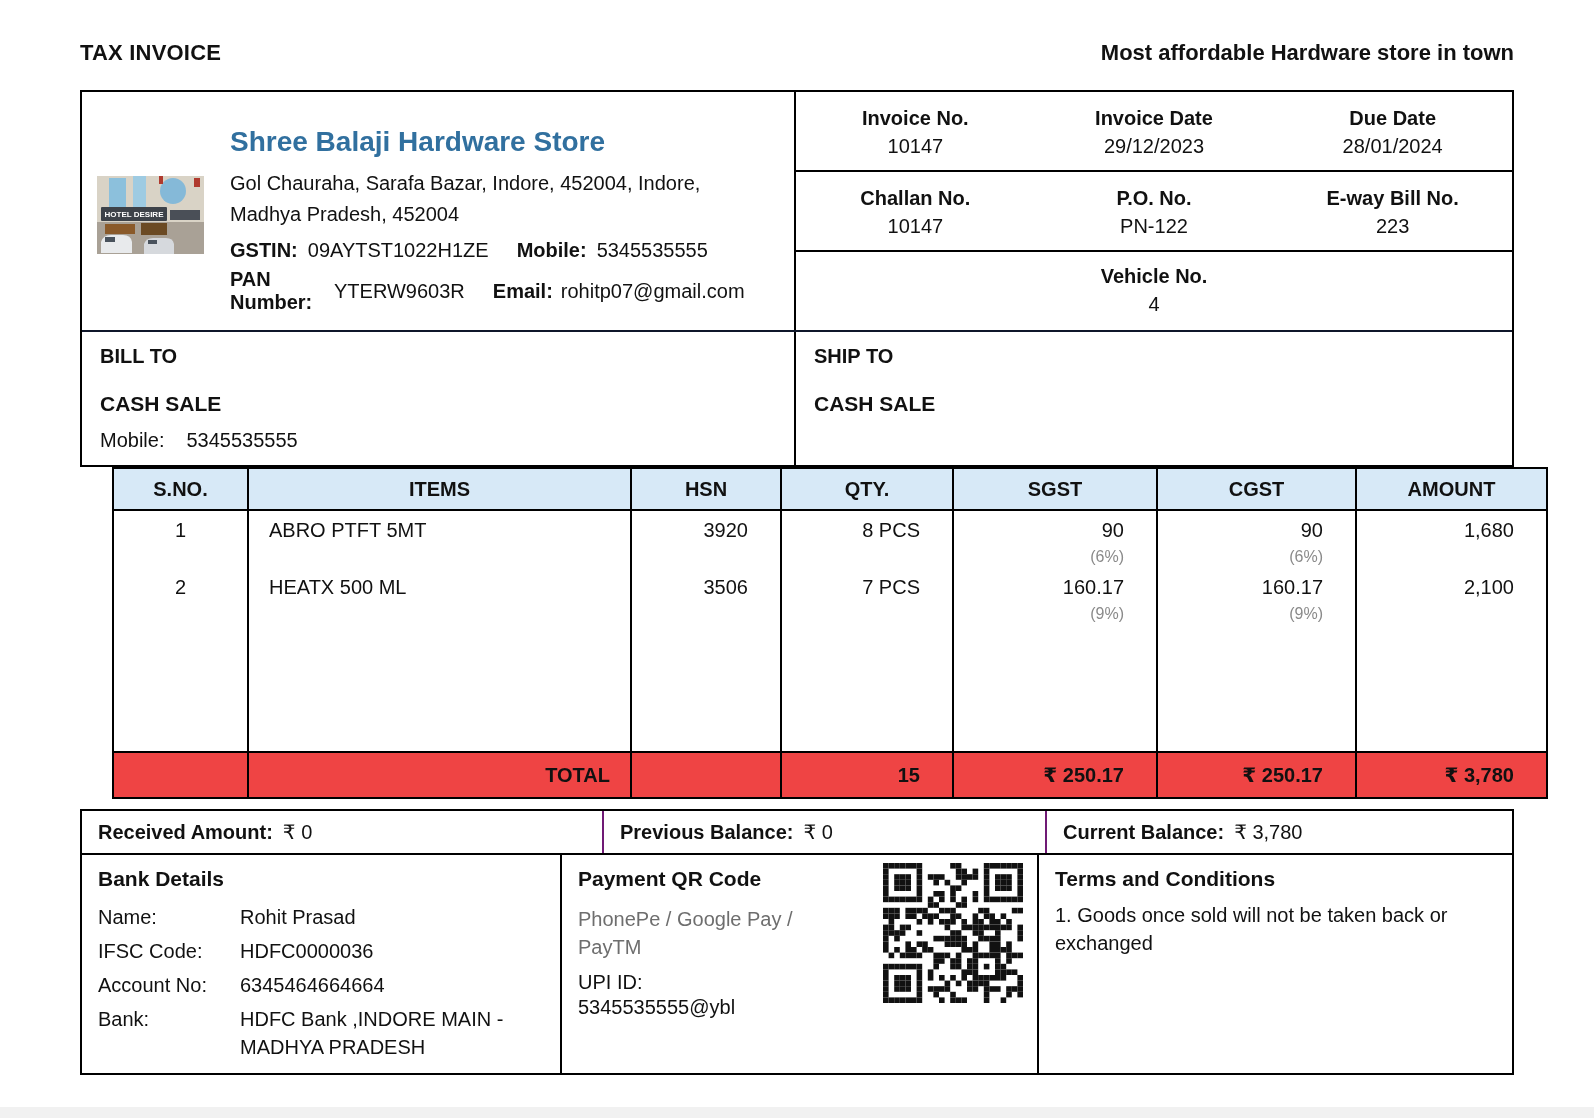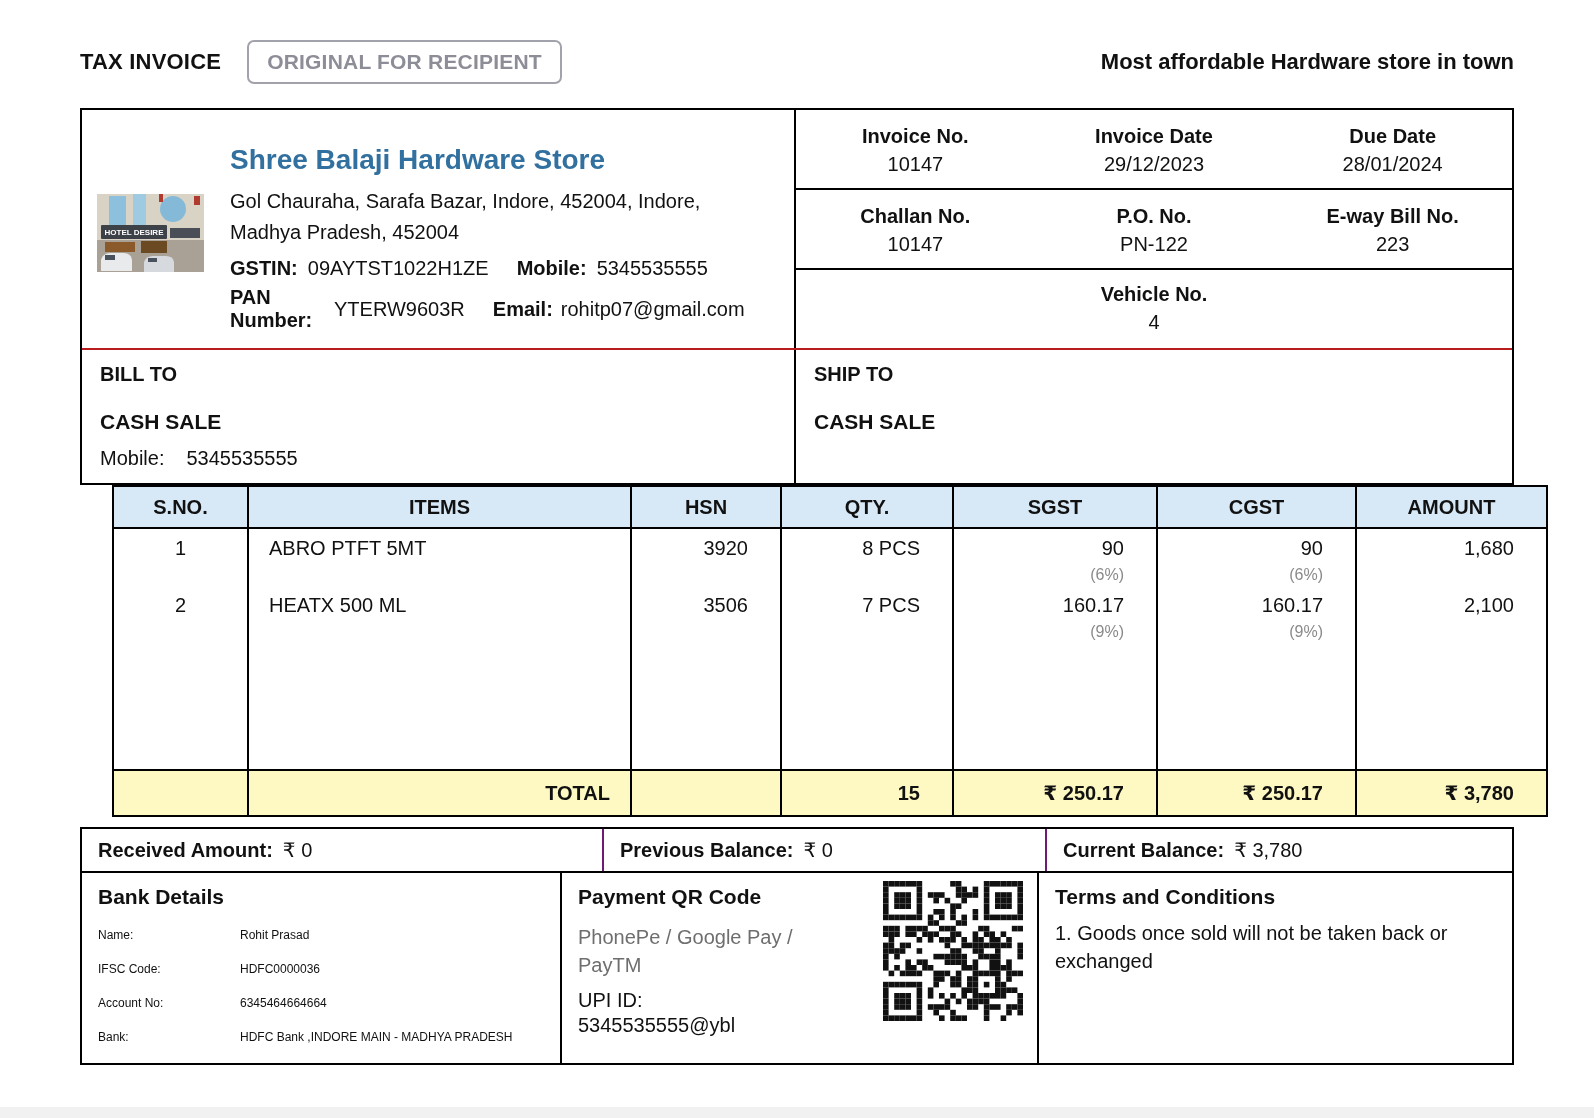--- a/index.html
+++ b/index.html
@@ -100,7 +100,6 @@
 
   <div class="header-row">
     <div class="doc-title">TAX INVOICE</div>
-    <div class="copy-badge">ORIGINAL FOR RECIPIENT</div>
     <div class="tagline">Most affordable Hardware store in town</div>
   </div>
 

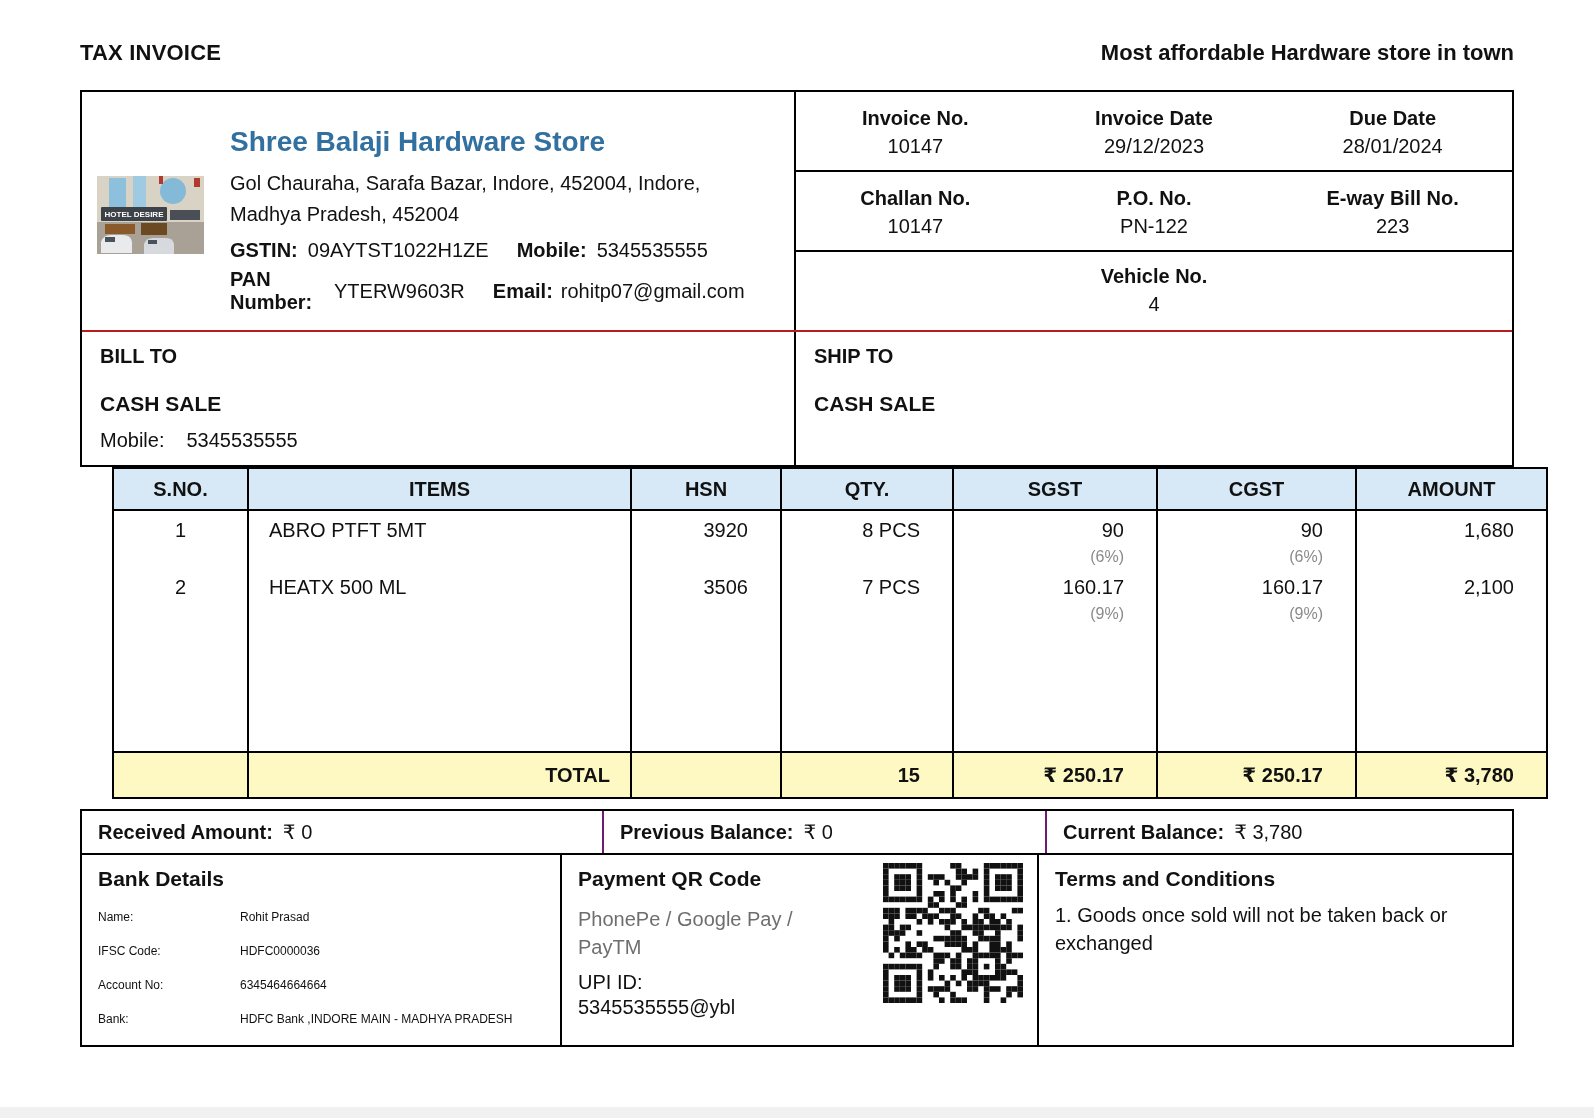--- a/index.html
+++ b/index.html
@@ -45,7 +45,7 @@
   .meta-value { font-size:20px; margin-top:5px; }
   .vehicle-cell { text-align:center; padding-top:13px;border-radius:21px; }
 
-  .party-section { display:grid; grid-template-columns:712px 1fr; border-top:2px solid #b91c1c; min-height:120px; }
+  .party-section { display:grid; grid-template-columns:712px 1fr; border-top:2px solid #0f172a; min-height:120px; }
   .party-cell { padding:13px 18px; }
   .party-cell.ship { border-left:2px solid #000; }
   .party-heading { font-size:20px; font-weight:bold; }

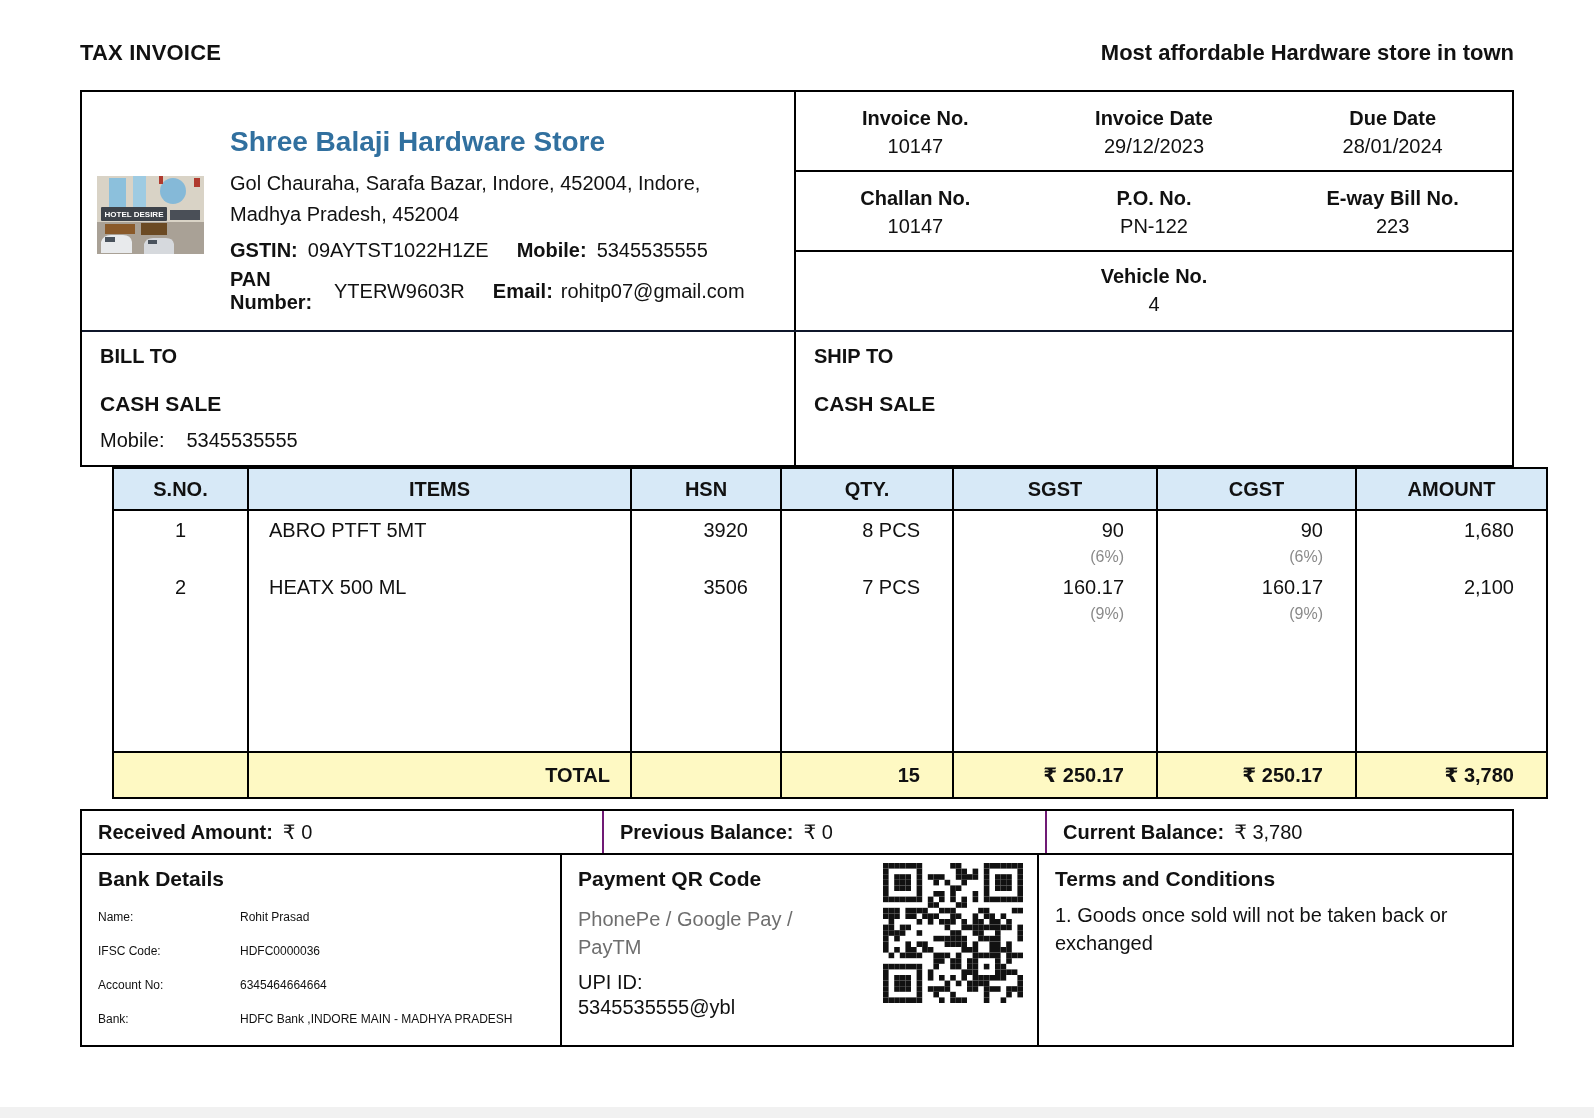--- a/index.html
+++ b/index.html
@@ -67,7 +67,7 @@
   .pct { color:#8a8a8a; font-size:16px; margin-top:6px; }
   tr.filler-row td { height:126px; }
   tr.total-row td {
-    background:#fef9c3; border-top:2px solid #000;
+    background:#ef4444; border-top:2px solid #000;
     font-weight:bold; height:46px; vertical-align:middle; padding-top:0;
   }
 

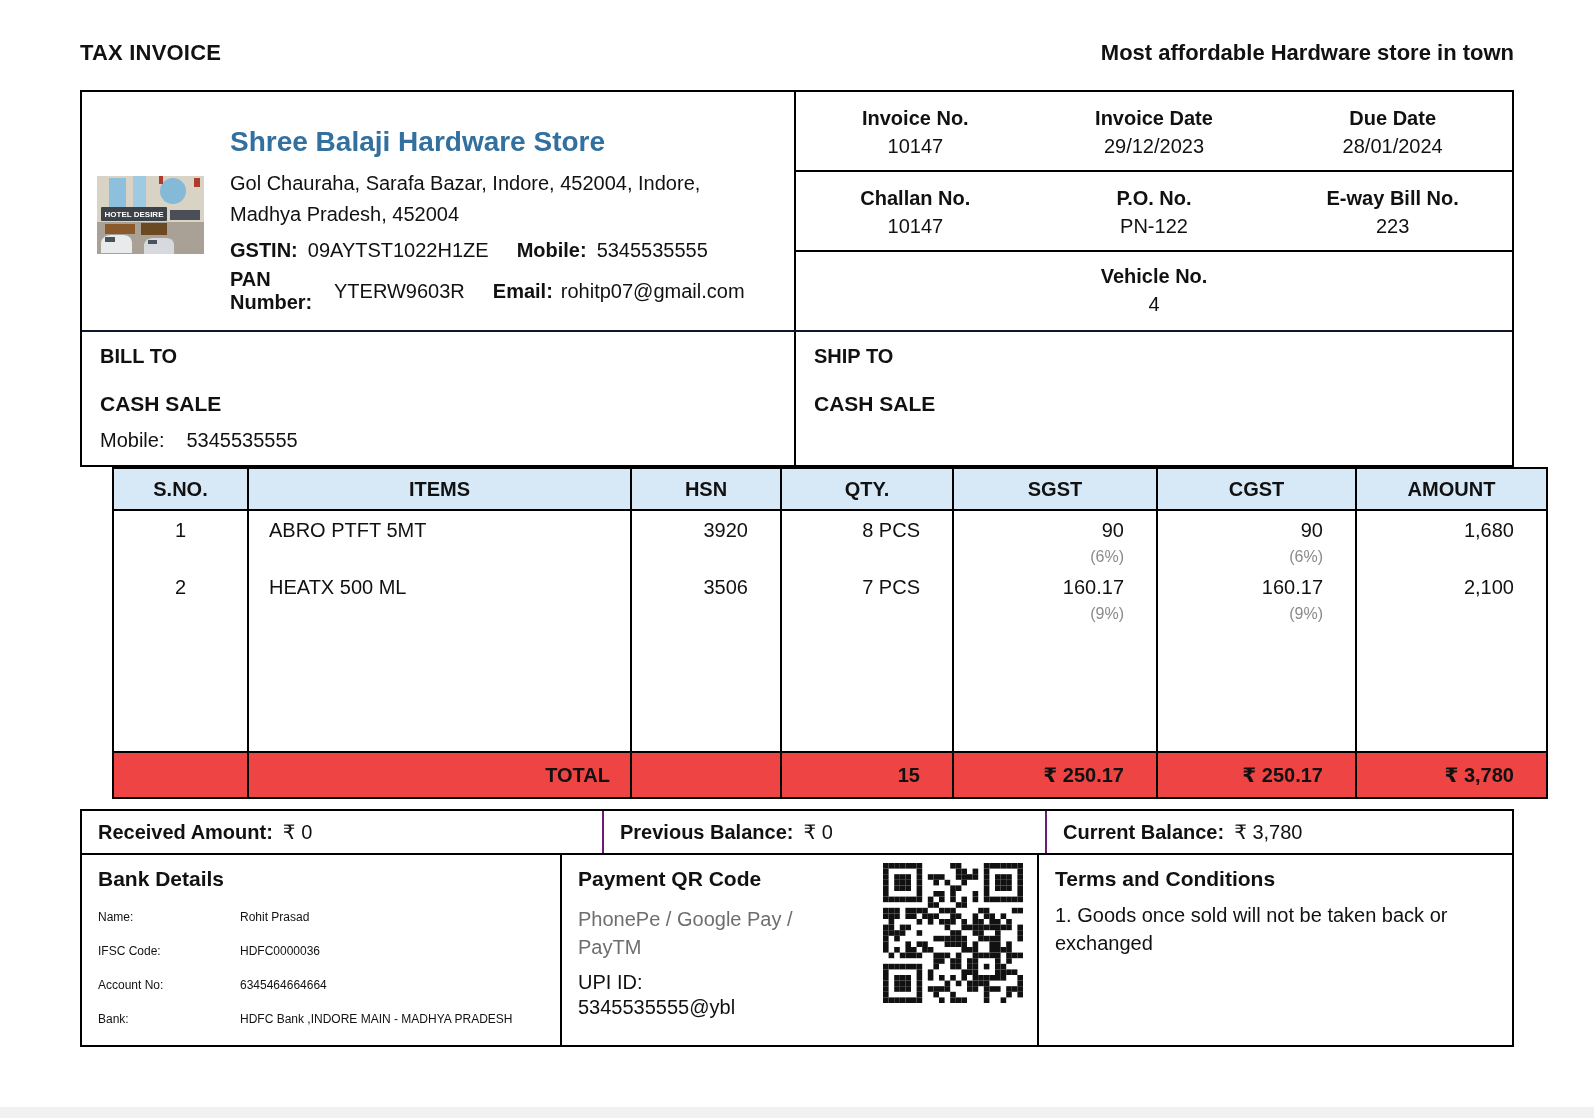--- a/index.html
+++ b/index.html
@@ -82,7 +82,7 @@
   .bottom-cell { padding:12px 16px; }
   .bottom-cell + .bottom-cell { border-left:2px solid #000; }
   .section-heading { font-size:21px; font-weight:bold; }
-  .bank-rows { margin-top:12px; display:grid; grid-template-columns:142px 1fr; row-gap:6px; font-size:12px; line-height:28px; }
+  .bank-rows { margin-top:12px; display:grid; grid-template-columns:142px 1fr; row-gap:6px; font-size:20px; line-height:28px; }
   .payment-cell { position:relative; }
   .payment-apps { margin-top:14px; color:#6e6e6e; font-size:20px; line-height:28px; width:250px; }
   .upi-label { margin-top:10px; font-size:20px; }

